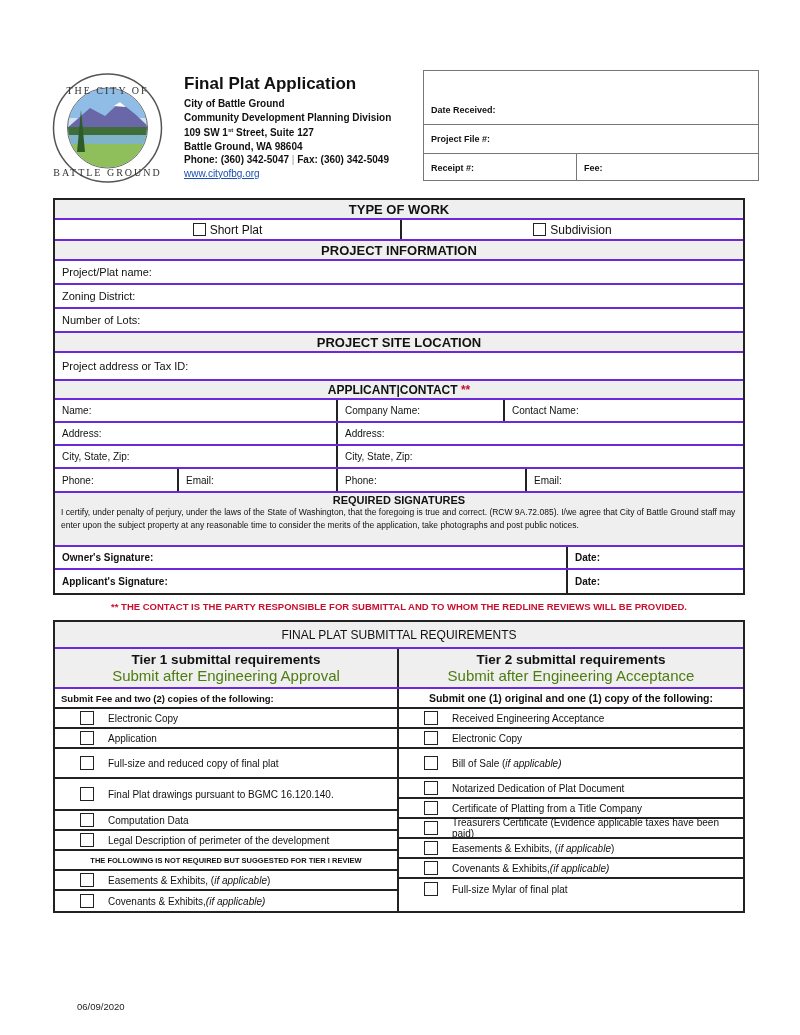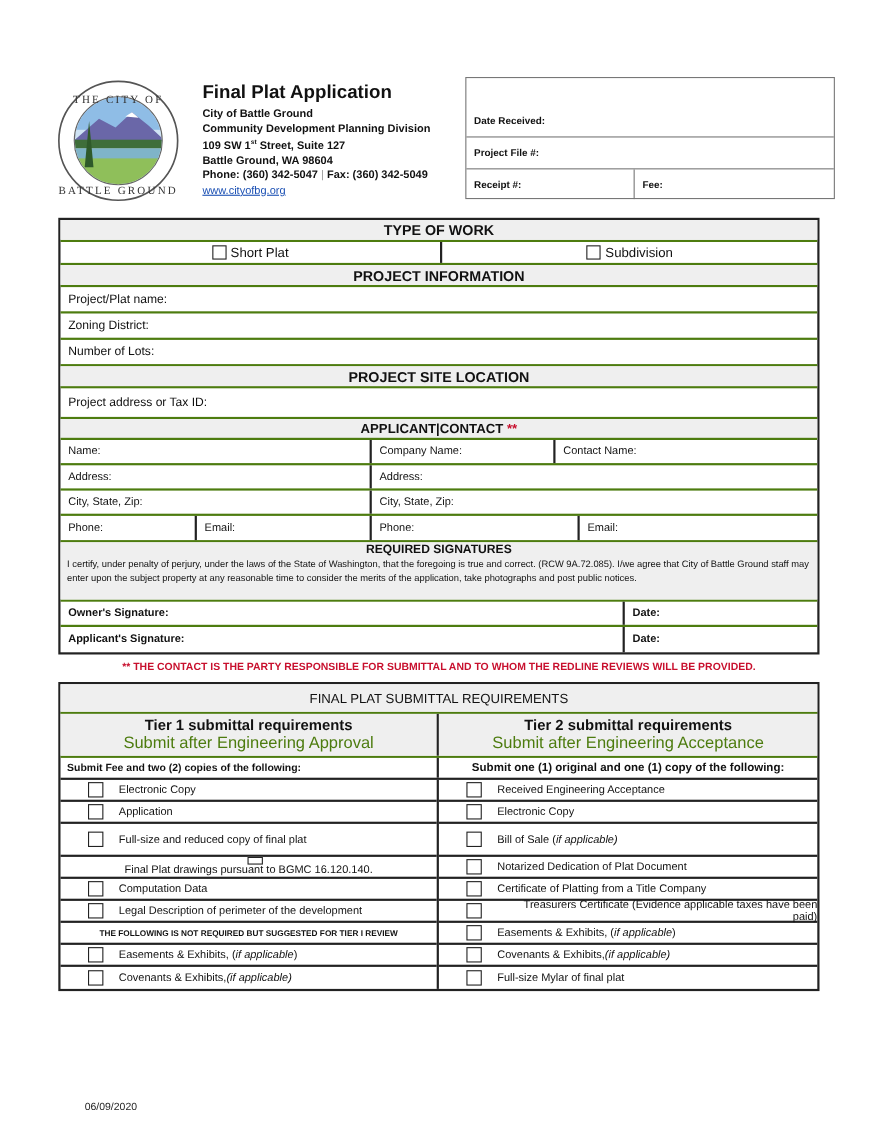--- a/index.html
+++ b/index.html
@@ -22,7 +22,7 @@
   .dept .r3 .c1 { width: 153px; border-right: 1px solid #777; }
   
   .form { left: 53px; top: 198px; width: 692px; border: 2px solid #222; }
-  .frow { display: flex; border-bottom: 2px solid #4d7c0f; }
+  .frow { display: flex; border-bottom: 2px solid #6d28d9; }
   .frow:last-child { border-bottom: none; }
   .cell { display: flex; align-items: center; padding-left: 7px; font-size: 11px; }
   .sect { background: #efefef; justify-content: center; padding-left: 0; font-weight: bold; font-size: 13px; width: 100%; }

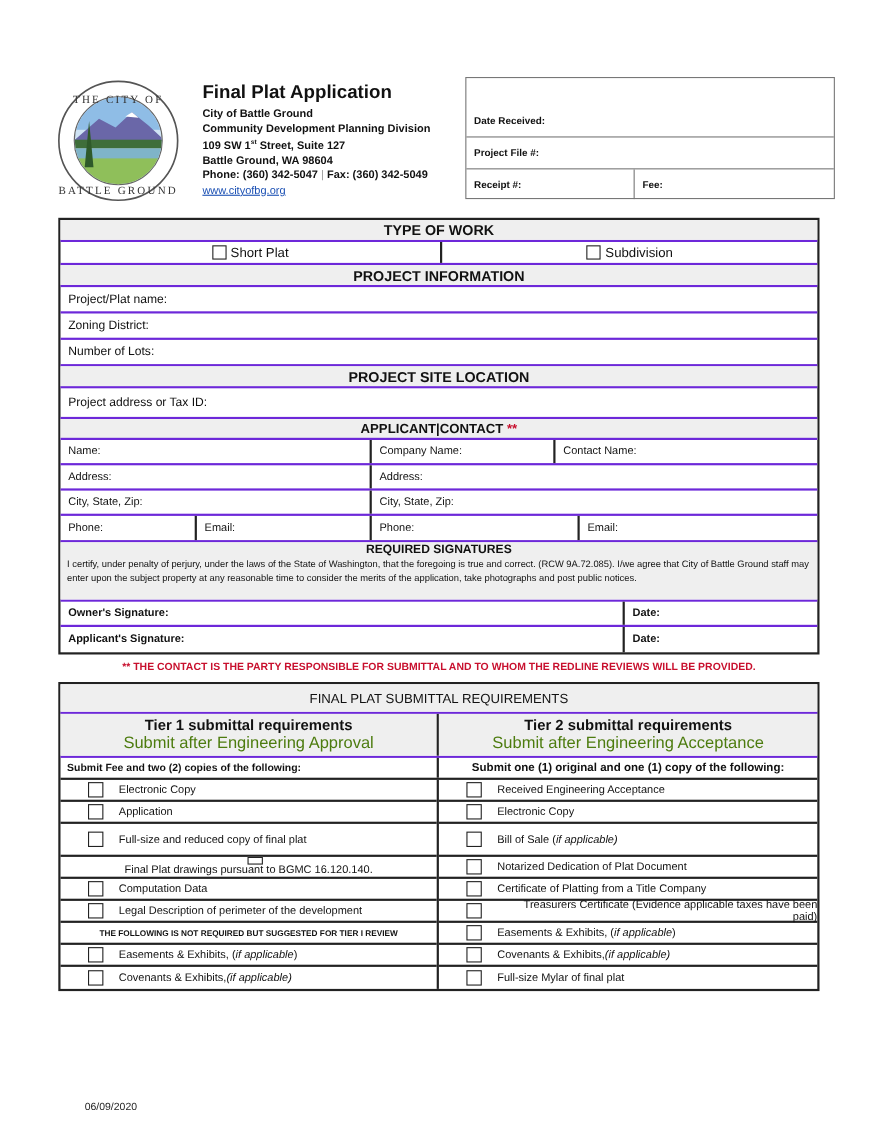--- a/index.html
+++ b/index.html
@@ -41,7 +41,7 @@
   .req .tier .t { font-size: 13.5px; font-weight: bold; }
   .req .tier .s { font-size: 15px; font-weight: normal; color: #4d7c0f; }
   .req .sub { justify-content: center; padding-left: 0; font-weight: bold; font-size: 10px; }
-  .ritem { font-size: 10px; padding-left: 0; text-align: right; }
+  .ritem { font-size: 10px; padding-left: 0; }
   .ritem .cb { width: 14px; height: 14px; margin-left: 25px; margin-right: 14px; }
   .rsep { border-bottom: 2px solid #222; }
   .suggest { justify-content: center; padding-left: 0; font-weight: bold; font-size: 7.5px; }

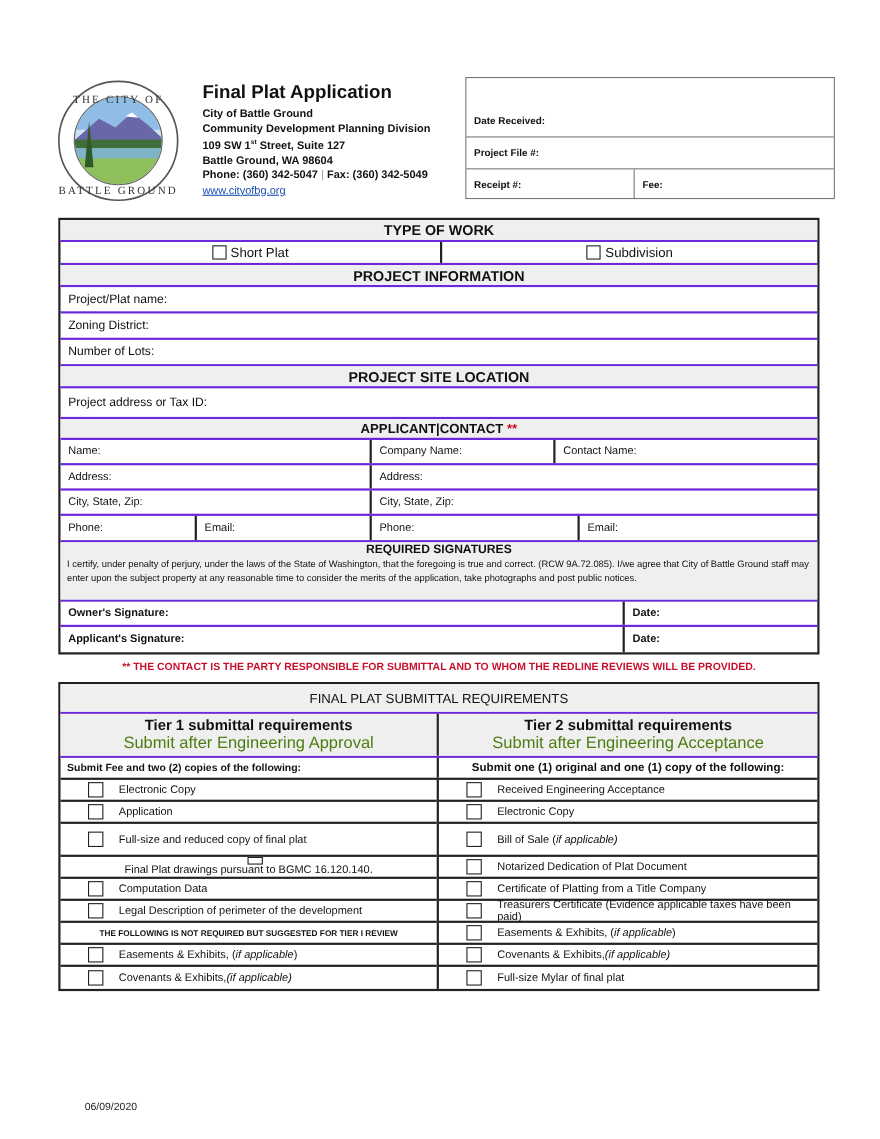--- a/index.html
+++ b/index.html
@@ -197,7 +197,7 @@
           <span class="cb"></span>
           <span>Full-size and reduced copy of final plat</span>
         </div>
-      <div class="cell ritem rsep" style="height:20px;flex-direction:column;">
+      <div class="cell ritem rsep" style="height:32px;">
           <span class="cb"></span>
           <span>Final Plat drawings pursuant to BGMC 16.120.140.</span>
         </div>

